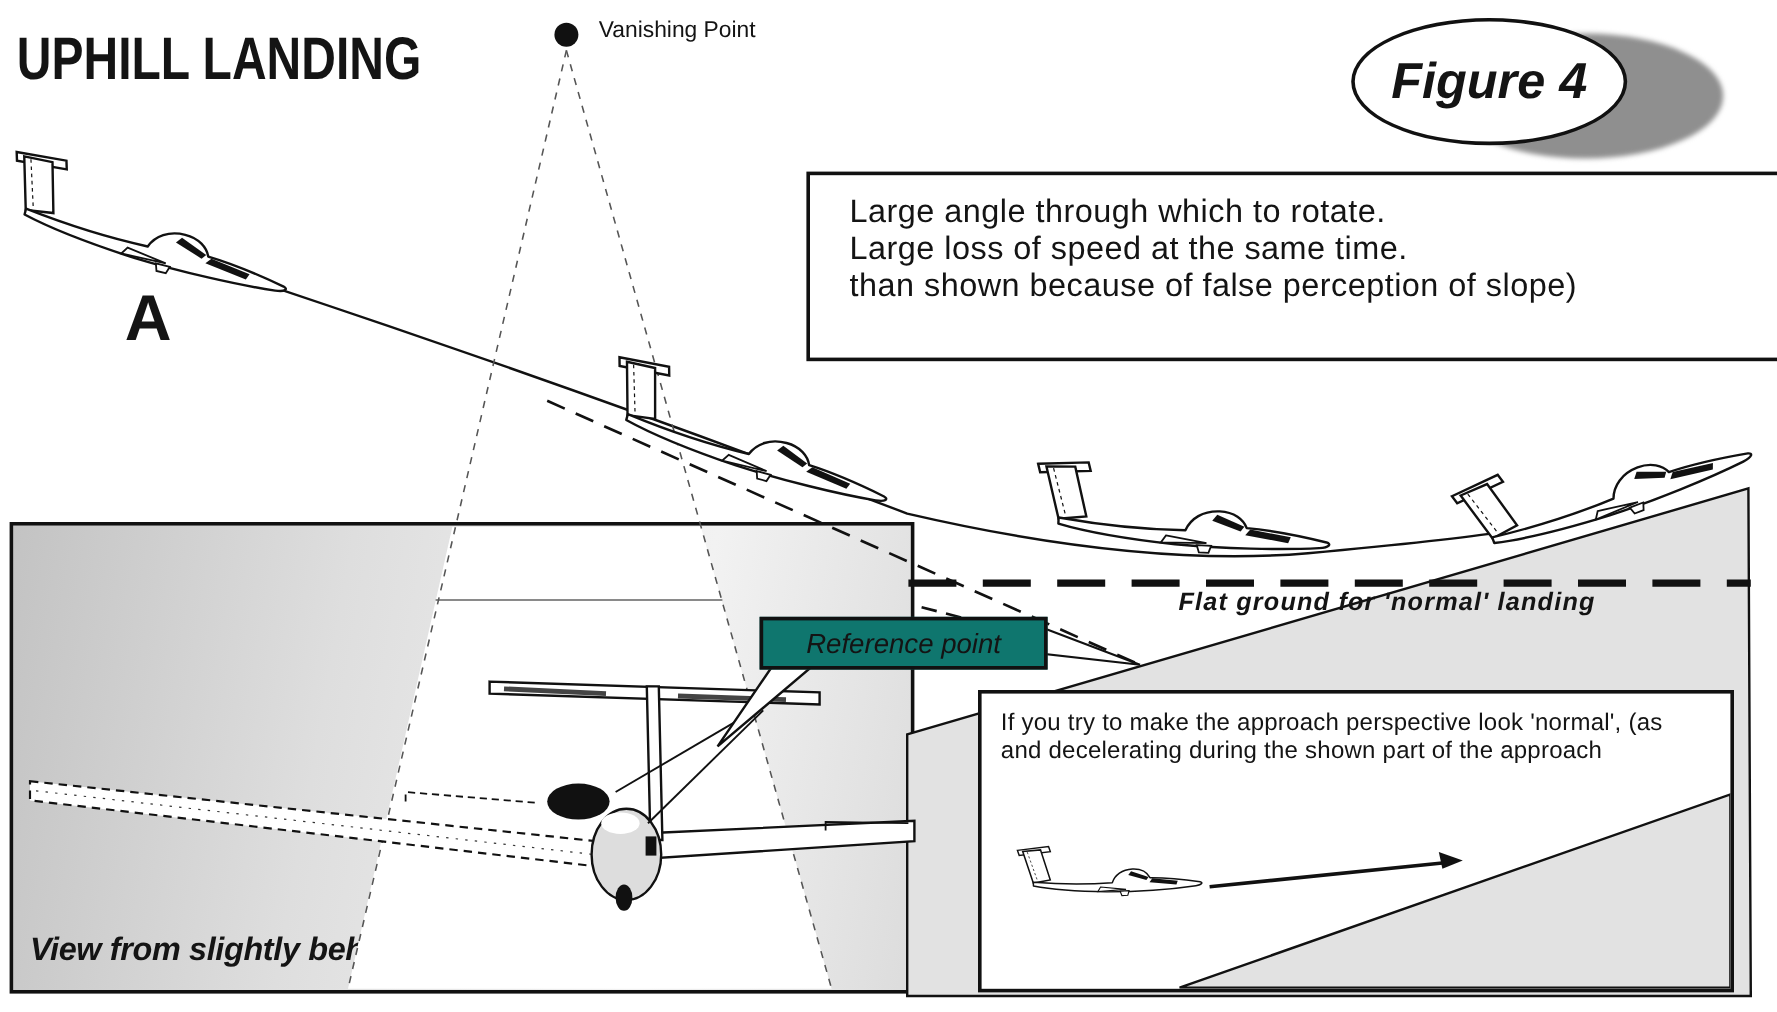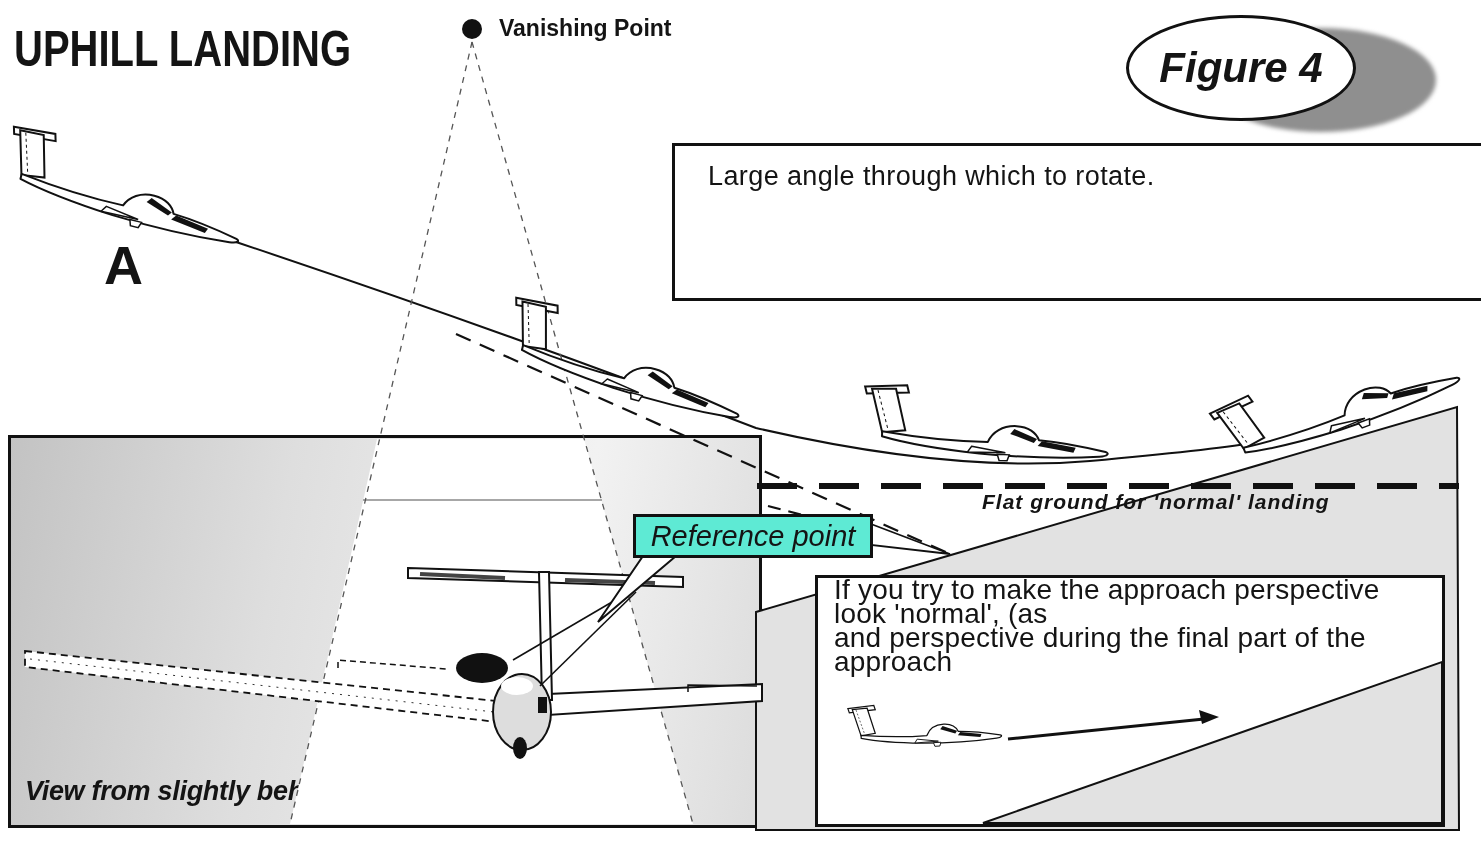--- a/index.html
+++ b/index.html
@@ -9,7 +9,7 @@
   
   .title{left:14px;top:20px;font-size:50px;font-weight:600;letter-spacing:0;
          transform:scaleX(.8);transform-origin:left top;white-space:nowrap;z-index:6;}
-  .vp-label{left:499px;top:15px;font-size:23px;font-weight:700;white-space:nowrap;z-index:6;}
+  .vp-label{left:499px;top:15px;font-size:19px;font-weight:400;white-space:nowrap;z-index:6;}
   .pos-a{left:104px;top:234px;font-size:54px;font-weight:600;z-index:6;}
   .note-box{left:672px;top:143px;width:812px;height:158px;border:3px solid #111;
             background:#fff;box-sizing:border-box;z-index:5;}

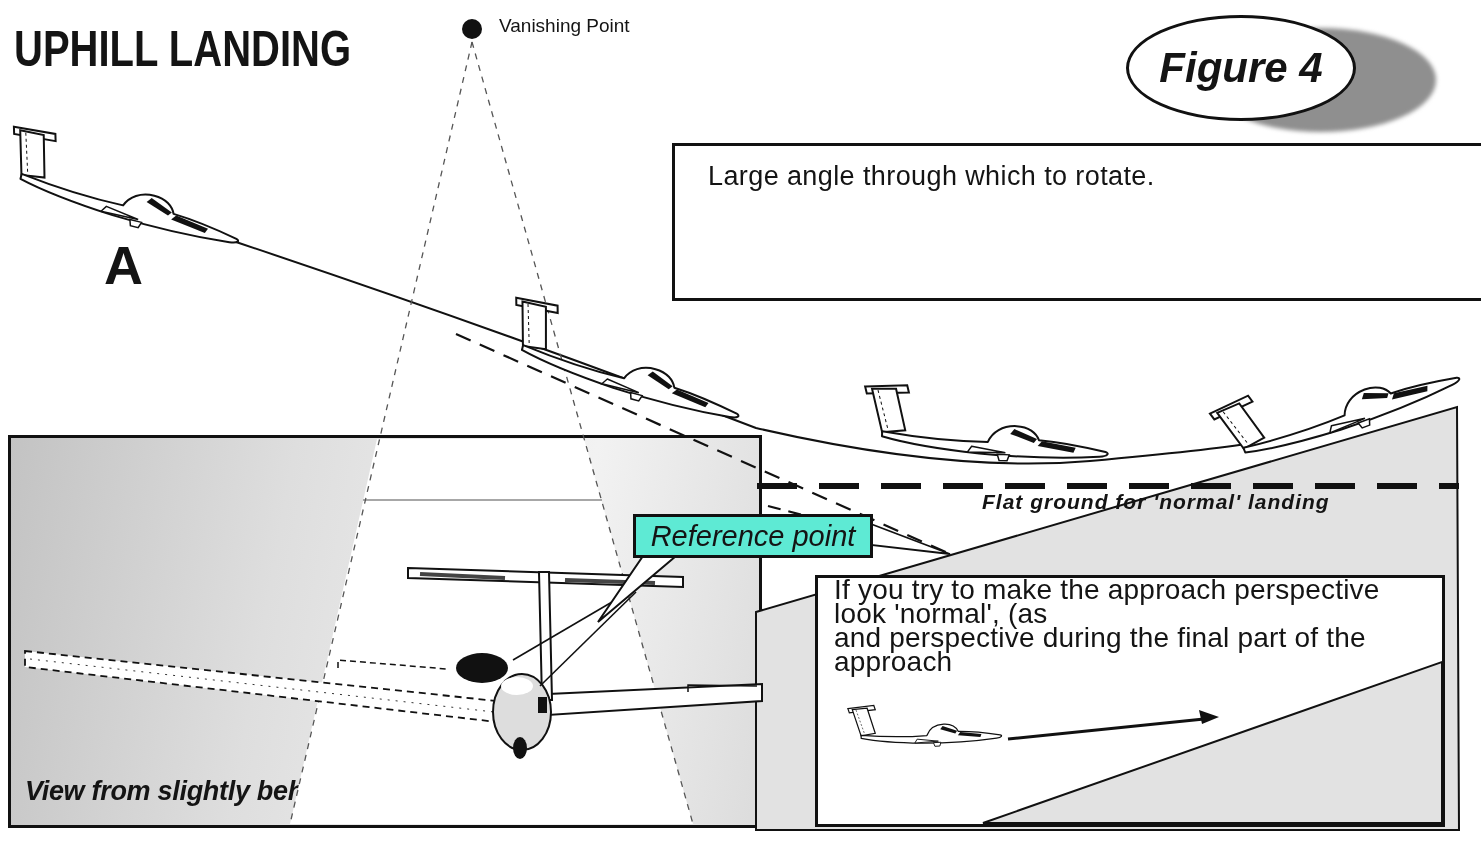--- a/index.html
+++ b/index.html
@@ -115,6 +115,7 @@
 <div class="abs note-box">
   <div class="txt">
     <div>Large angle through which to rotate.</div>
+    <div>Large loss of speed at the same time.</div>
   </div>
 </div>
 

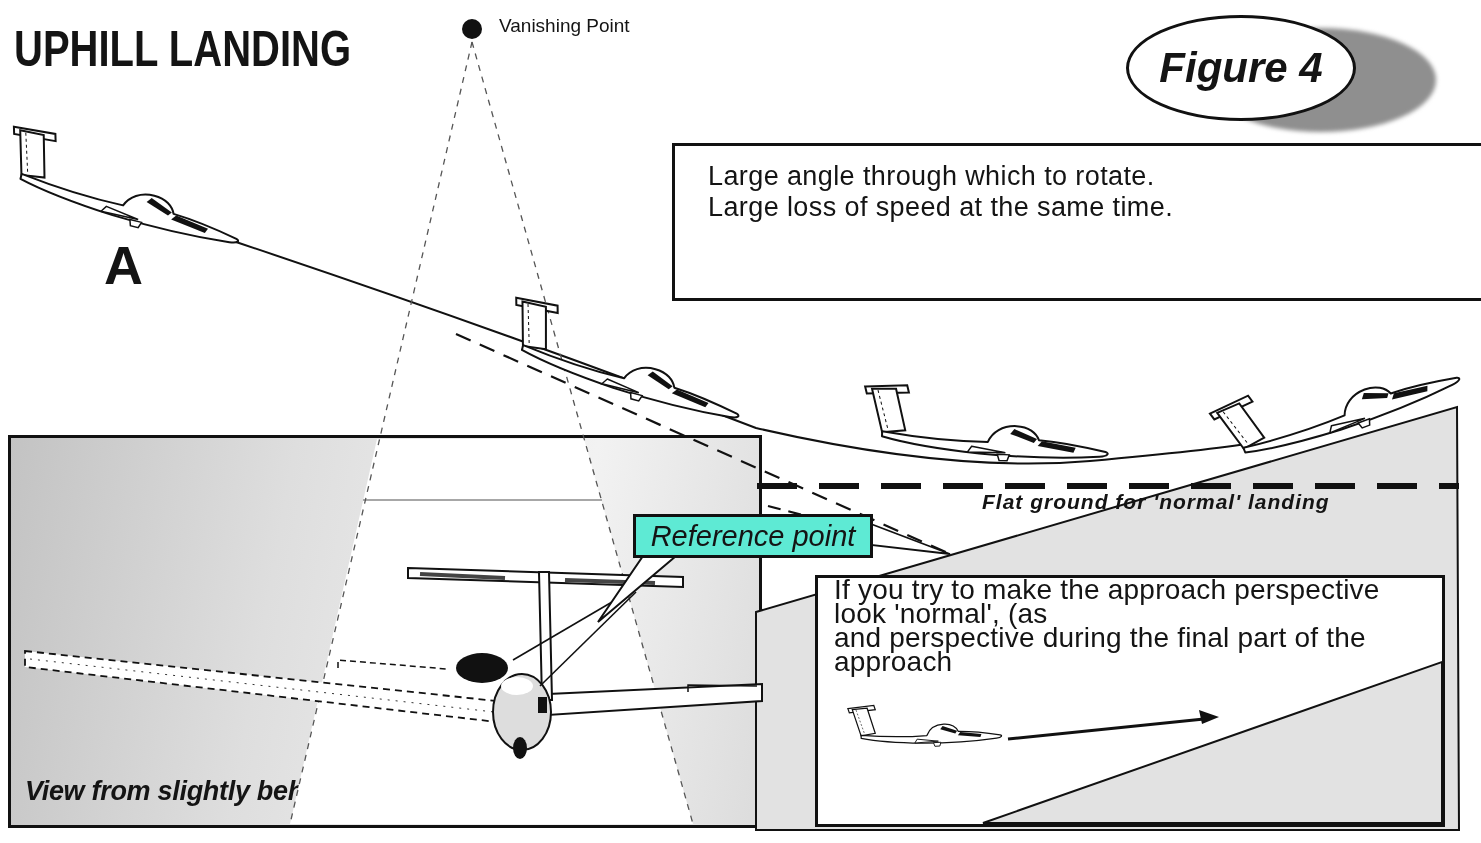--- a/index.html
+++ b/index.html
@@ -116,6 +116,7 @@
   <div class="txt">
     <div>Large angle through which to rotate.</div>
     <div>Large loss of speed at the same time.</div>
+    <div>than shown because of false perception of slope)</div>
   </div>
 </div>
 

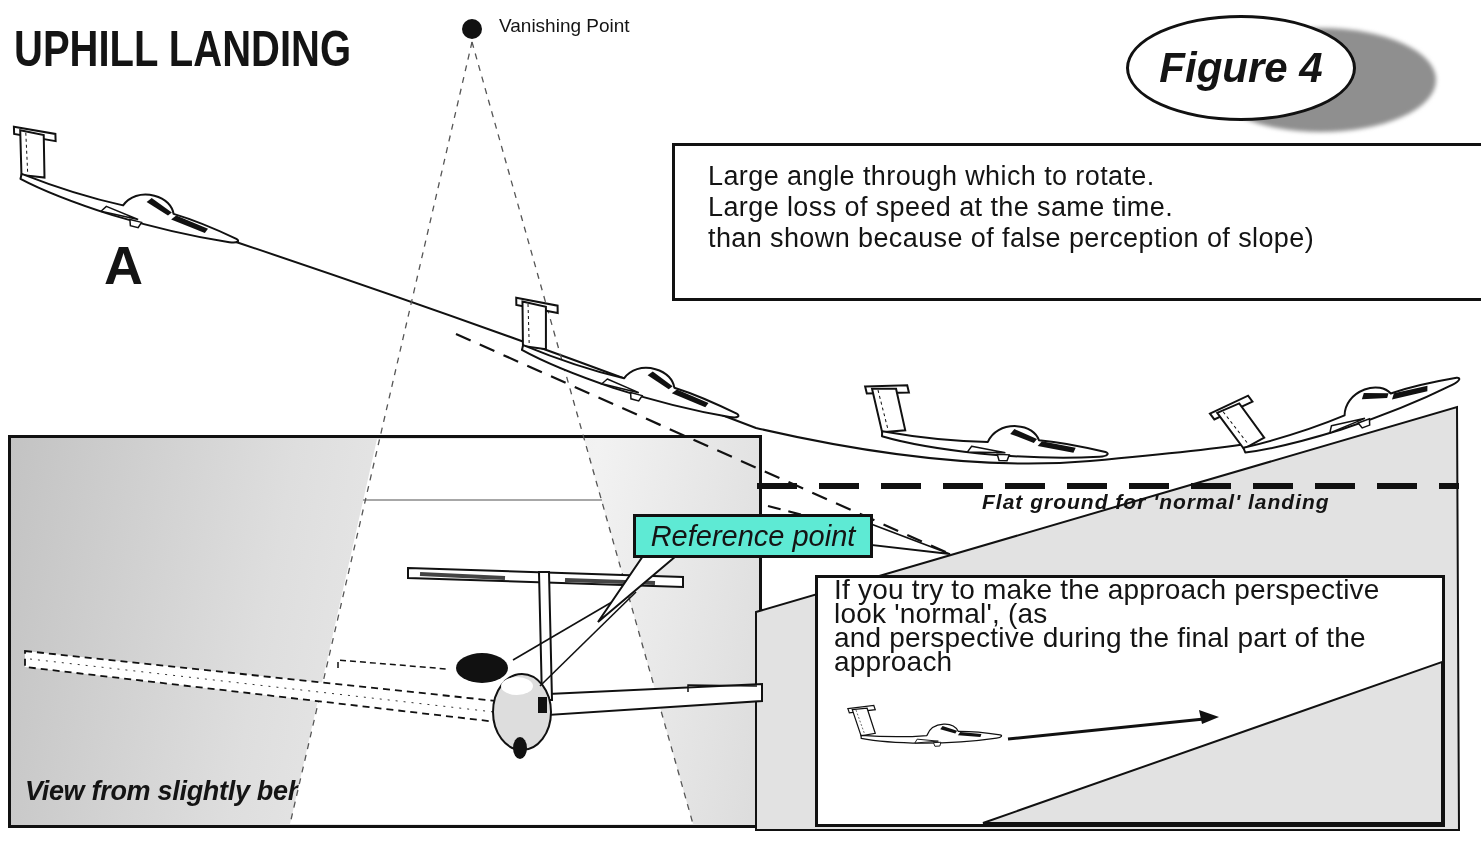--- a/index.html
+++ b/index.html
@@ -22,9 +22,9 @@
                font-size:42px;font-weight:700;font-style:italic;}
   .flat-label{left:982px;top:490px;font-size:21px;font-weight:700;font-style:italic;
               letter-spacing:1px;white-space:nowrap;z-index:5;}
-  .ref-label{left:633px;top:514px;width:240px;height:44px;border:3px solid #111;background:#5eead4;
+  .ref-label{left:633px;top:514px;width:240px;height:44px;border:3px solid #111;background:#0f766e;
              box-sizing:border-box;z-index:5;display:flex;align-items:center;justify-content:center;
-             font-size:29px;font-style:italic;font-weight:500;}
+             font-size:23px;font-style:italic;font-weight:500;}
   
   .inset{left:8px;top:435px;width:754px;height:393px;border:3px solid #111;box-sizing:border-box;
          background:linear-gradient(100deg,#c3c3c3 0%,#dedede 35%,#f2f2f2 72%,#dcdcdc 100%);

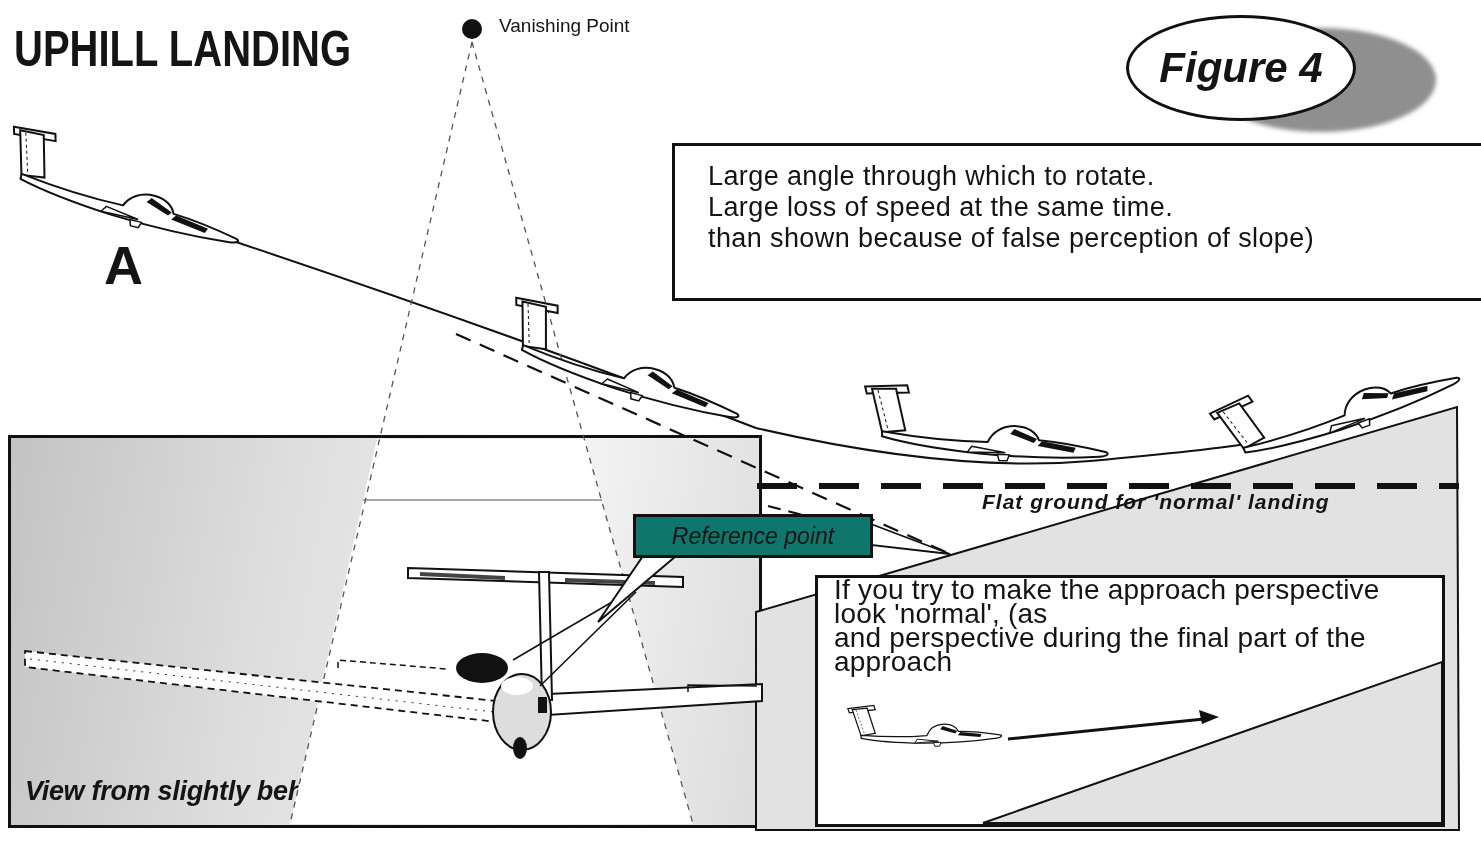--- a/index.html
+++ b/index.html
@@ -34,8 +34,8 @@
   
   .approach-box{left:815px;top:575px;width:630px;height:252px;border:3px solid #111;
                 background:#fff;box-sizing:border-box;z-index:5;}
-  .approach-box .txt{position:absolute;left:16px;top:0;width:595px;
-                     font-size:28px;line-height:24px;letter-spacing:.2px;}
+  .approach-box .txt{position:absolute;left:16px;top:12px;width:595px;
+                     font-size:20px;line-height:24px;letter-spacing:.2px;}
   .approach-box svg{position:absolute;left:0;top:0;}
   
   svg.art{position:absolute;left:0;top:0;z-index:2;pointer-events:none;}

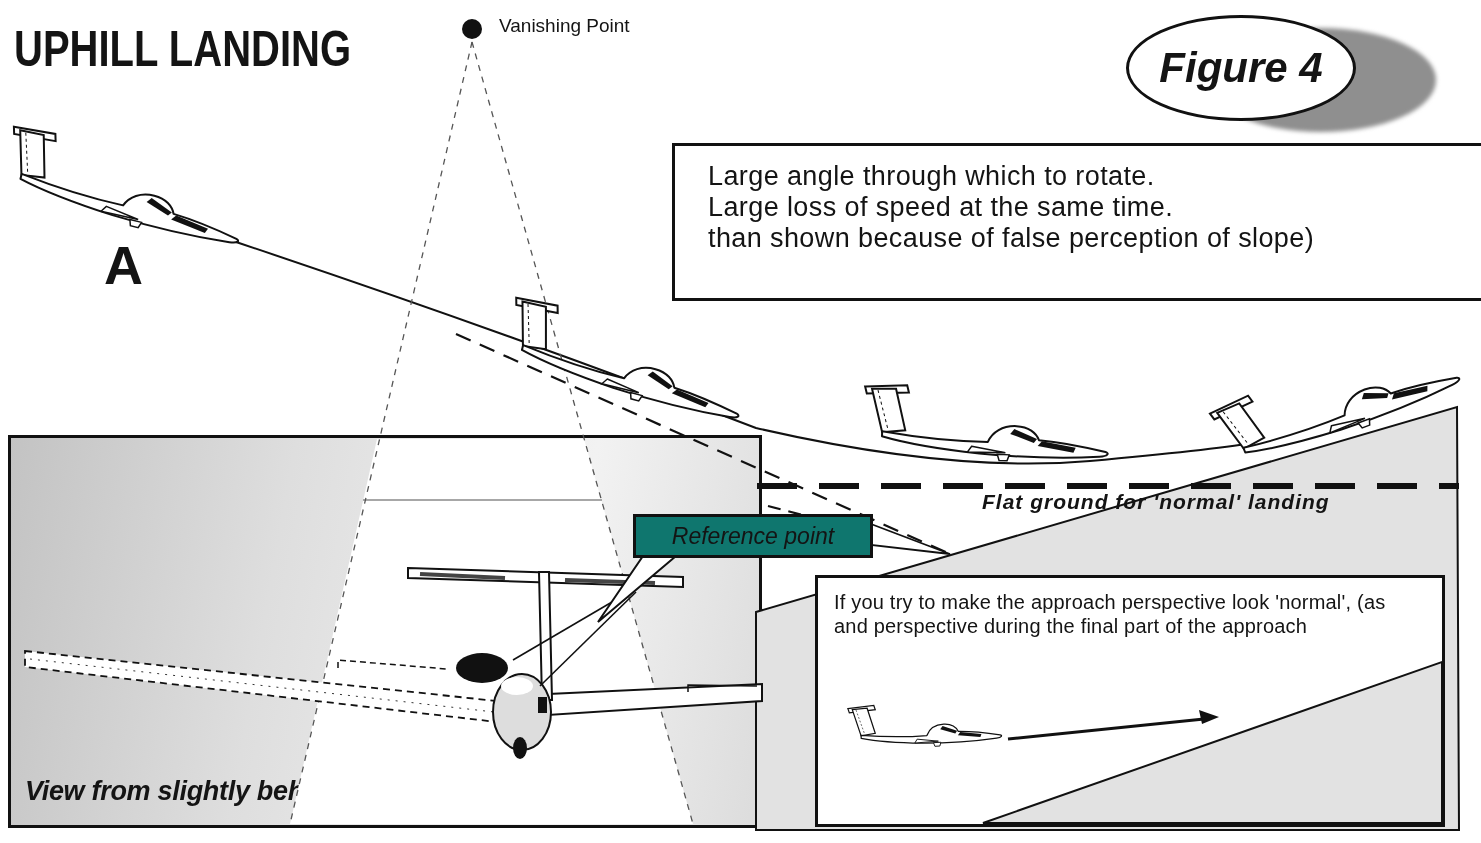--- a/index.html
+++ b/index.html
@@ -133,7 +133,7 @@
   </svg>
   <div class="txt">
     <div>If you try to make the approach perspective look 'normal', (as</div>
-    <div>and perspective during the final part of the approach</div>
+    <div>and decelerating during the shown part of the approach</div>
   </div>
 </div>
 

